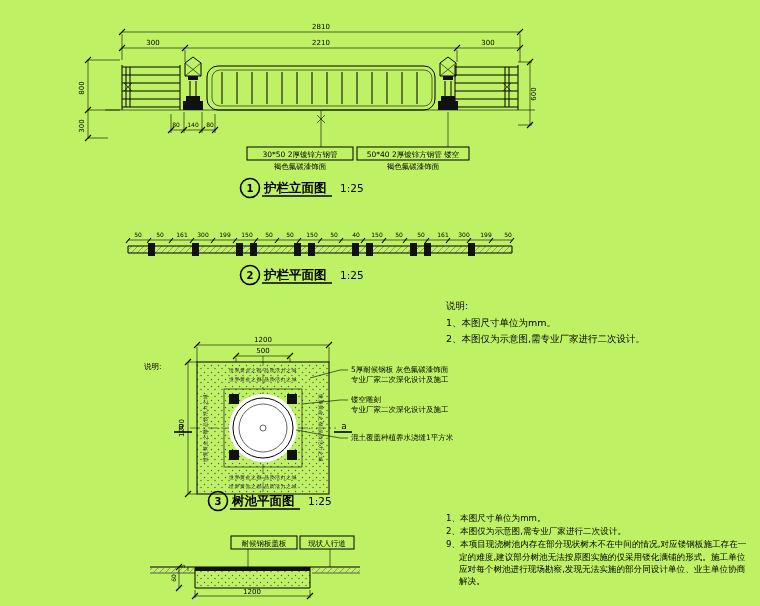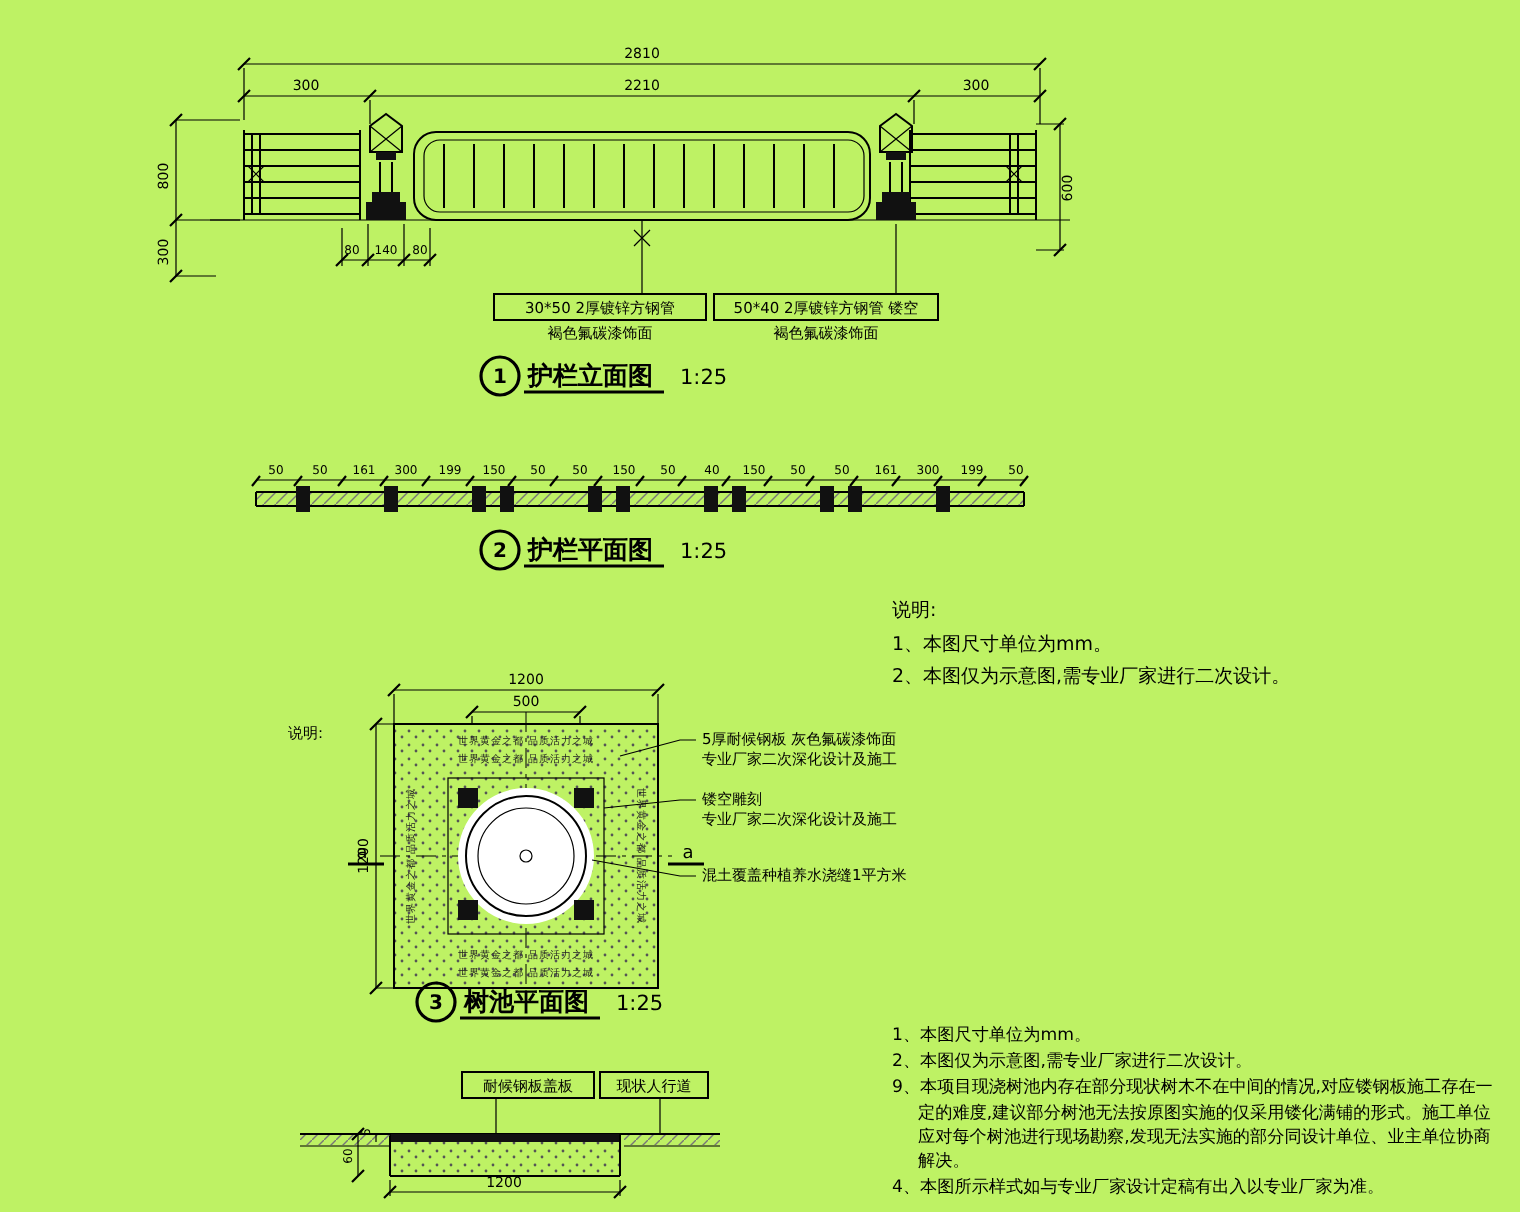--- a/index.html
+++ b/index.html
@@ -280,7 +280,6 @@
   <div class="note-item">1、本图尺寸单位为mm。</div>
   <div class="note-item">2、本图仅为示意图,需专业厂家进行二次设计。</div>
   <div class="note-item">9、本项目现浇树池内存在部分现状树木不在中间的情况,对应镂钢板施工存在一定的难度,建议部分树池无法按原图实施的仅采用镂化满铺的形式。施工单位应对每个树池进行现场勘察,发现无法实施的部分同设计单位、业主单位协商解决。</div>
-  <div class="note-item">4、本图所示样式如与专业厂家设计定稿有出入以专业厂家为准。</div>
 </div>
 
 </div>

